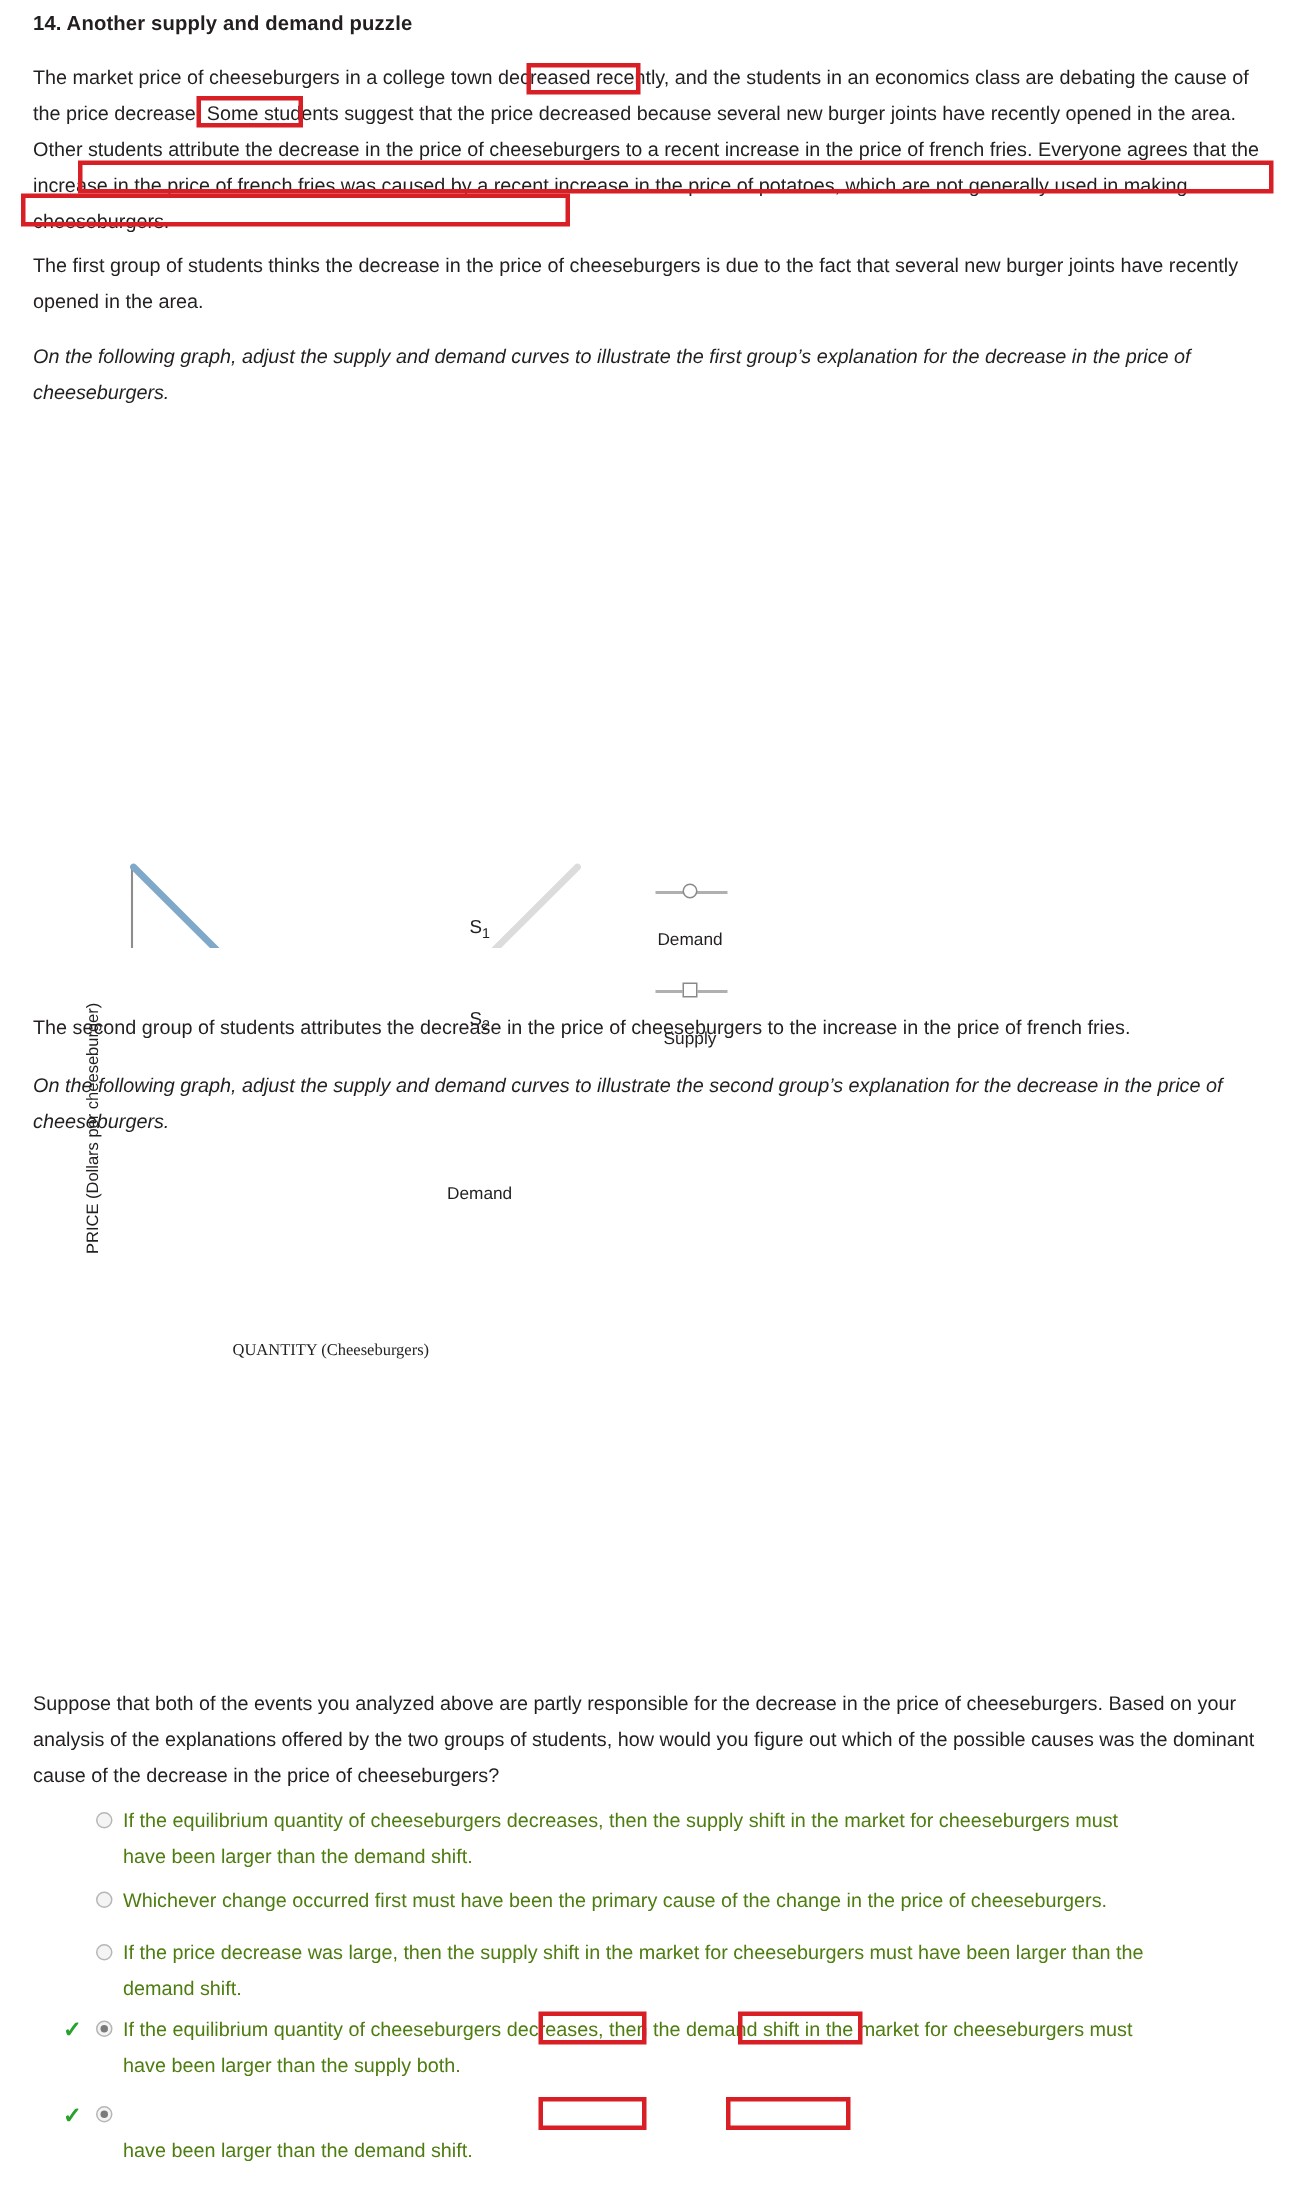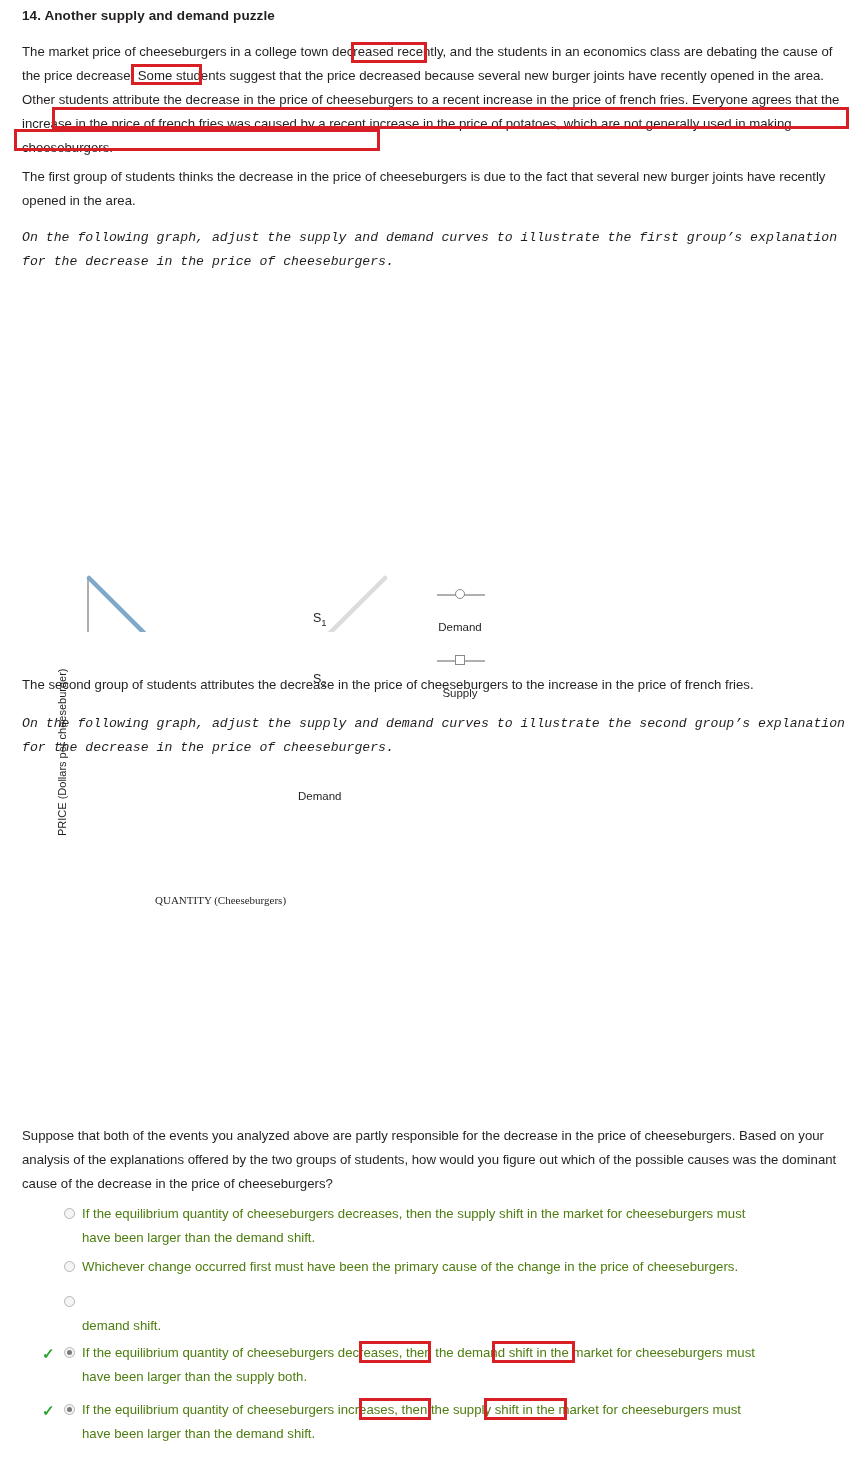--- a/index.html
+++ b/index.html
@@ -32,7 +32,7 @@
     line-height: 24px;
     color: #231f20;
   }
-  .para.italic { font-style: italic; font-family: Liberation Mono, monospace; }
+  .para.italic { font-style: italic; }
 
   .p1 { left: 22px; top: 40px; width: 828px; }
   .p2 { left: 22px; top: 165px; width: 810px; }

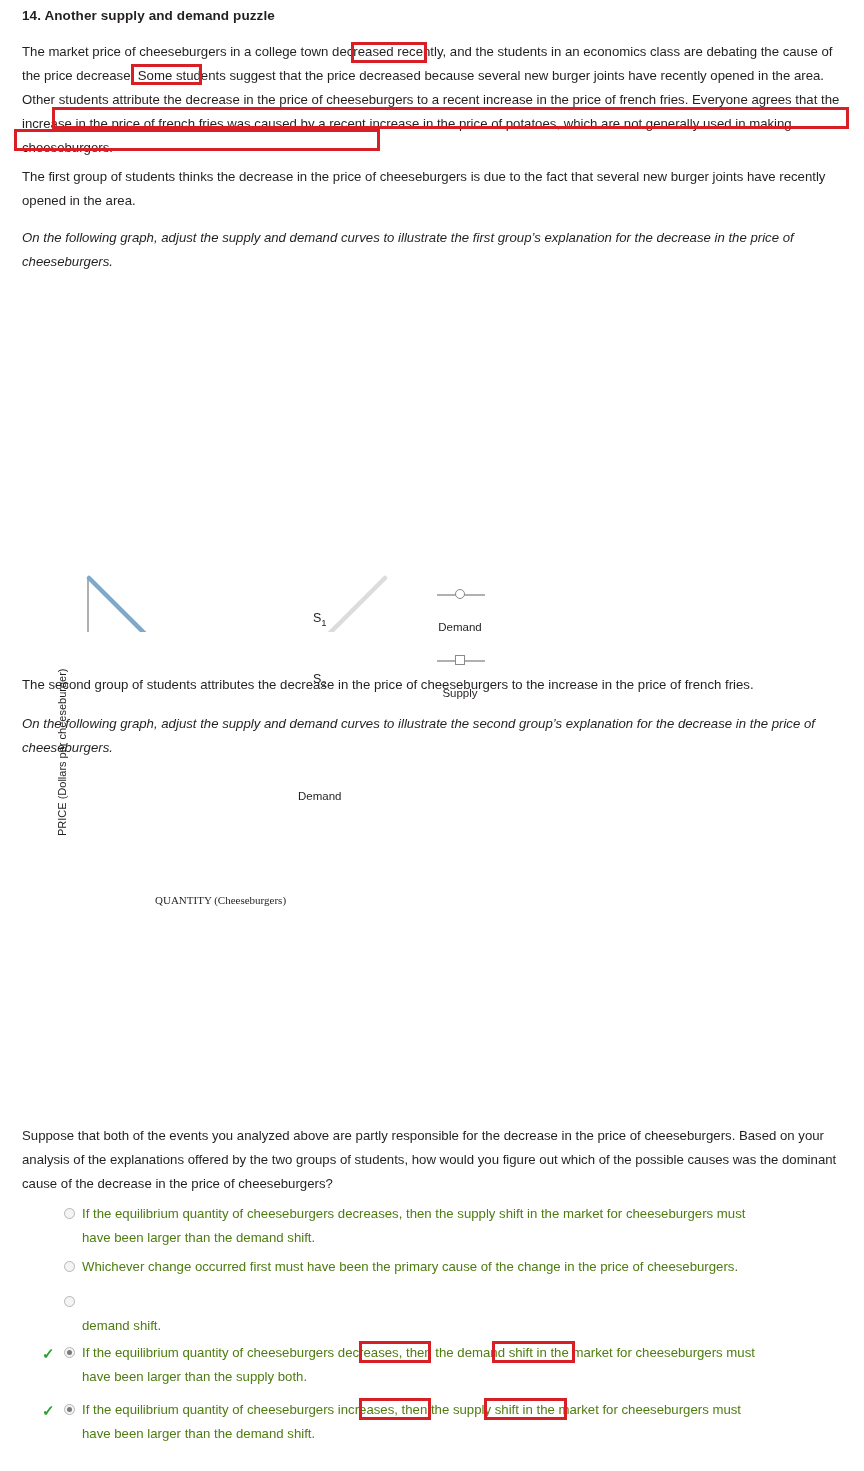--- a/index.html
+++ b/index.html
@@ -261,7 +261,7 @@
 
   <div class="radio" style="left:64px; top:1296px;"></div>
   <div class="option" style="left:82px; top:1290px; width:752px;">
-    <br>
+    <span>If the price decrease was large, then the supply shift in the market for cheeseburgers must have been larger than the</span><br>
     <span>demand shift.</span>
   </div>
 

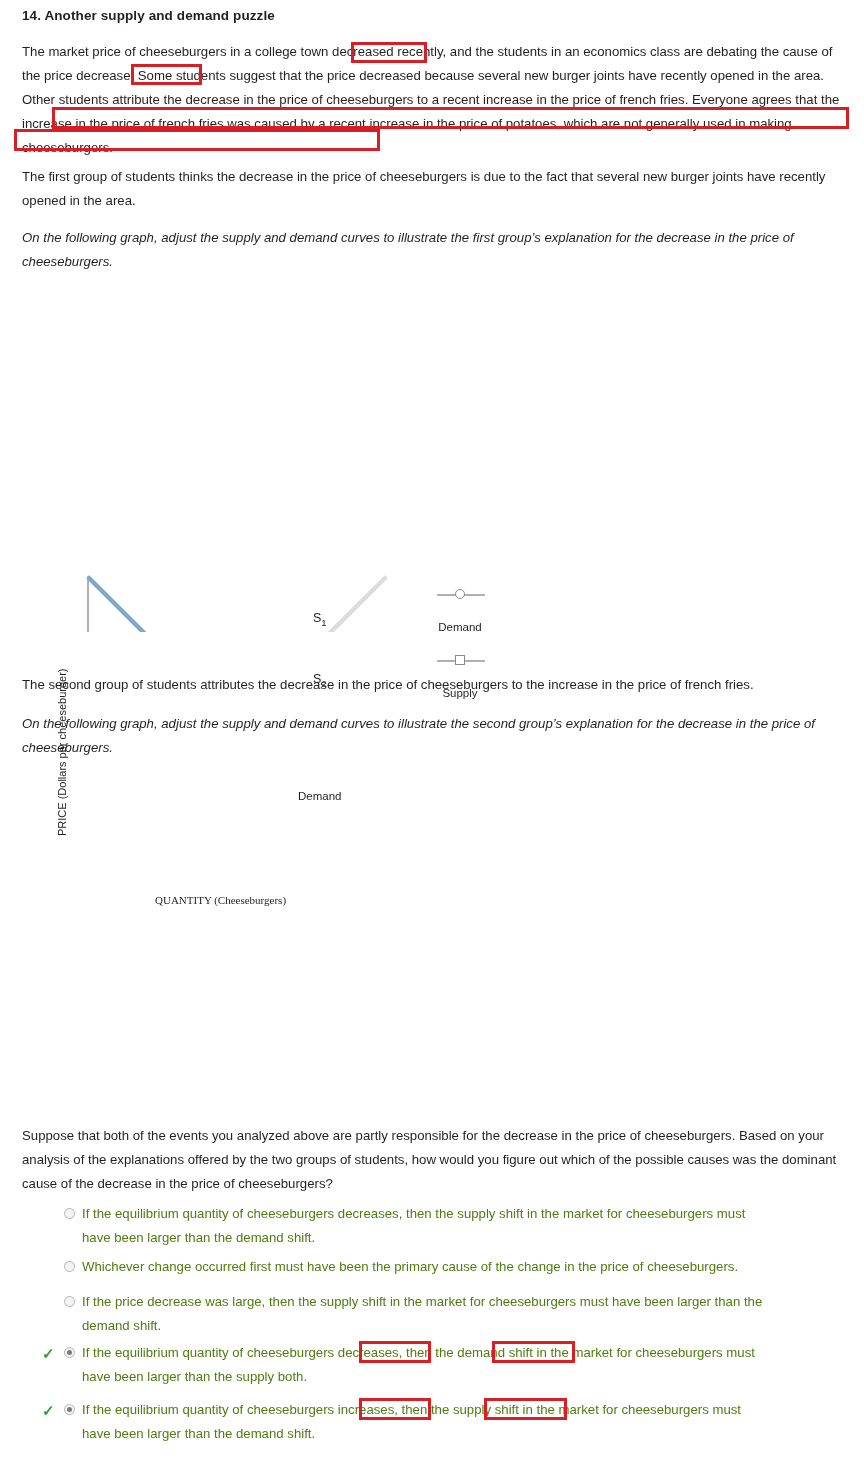--- a/index.html
+++ b/index.html
@@ -275,7 +275,7 @@
   <div class="check" style="left:42px; top:1403px;">✓</div>
   <div class="radio sel" style="left:64px; top:1404px;"></div>
   <div class="option" style="left:82px; top:1398px; width:740px;">
-    <span>If the equilibrium quantity of cheeseburgers increases, then the supply shift in the market for cheeseburgers must</span><br>
+    <br>
     <span>have been larger than the demand shift.</span>
   </div>
 

